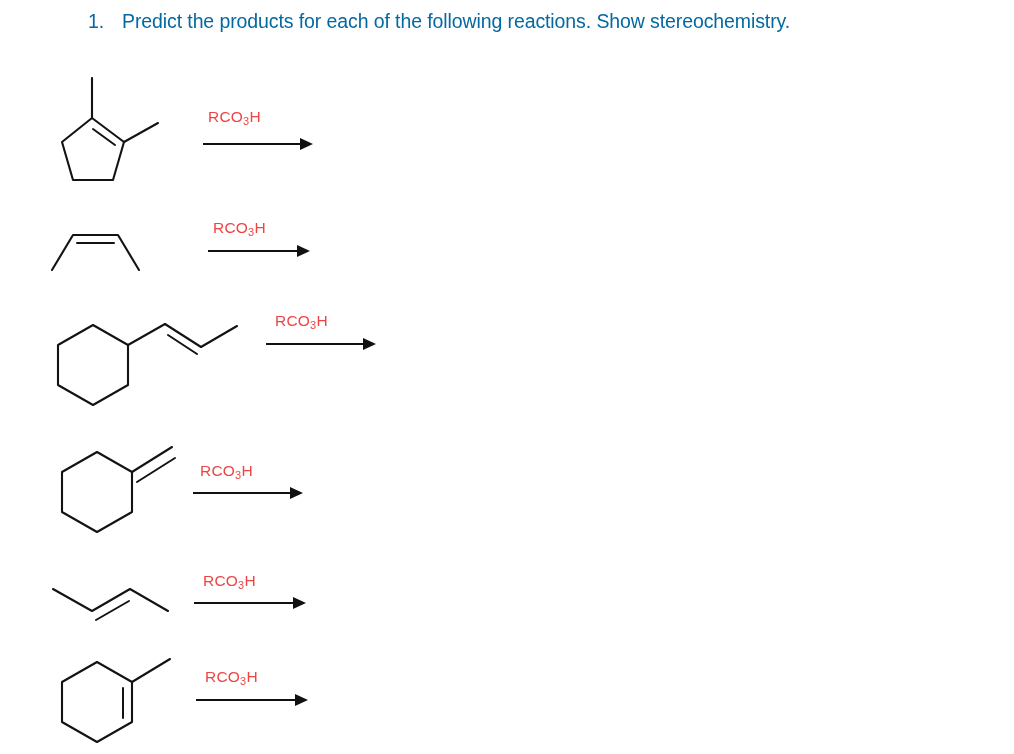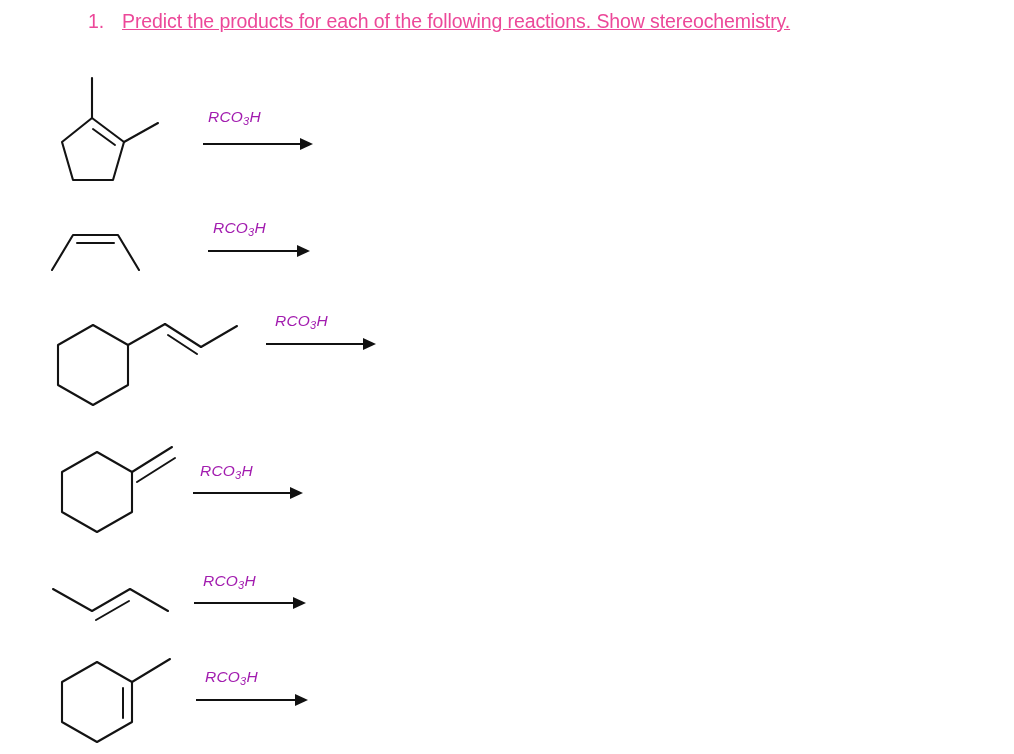--- a/index.html
+++ b/index.html
@@ -30,9 +30,8 @@
     font-size: 19.5px;
     line-height: 26px;
     letter-spacing: -0.1px;
-    color: #ec4899;
+    color: #0369a1;
     white-space: nowrap;
-    text-decoration: underline;
   }
   .q-number {
     display: inline-block;

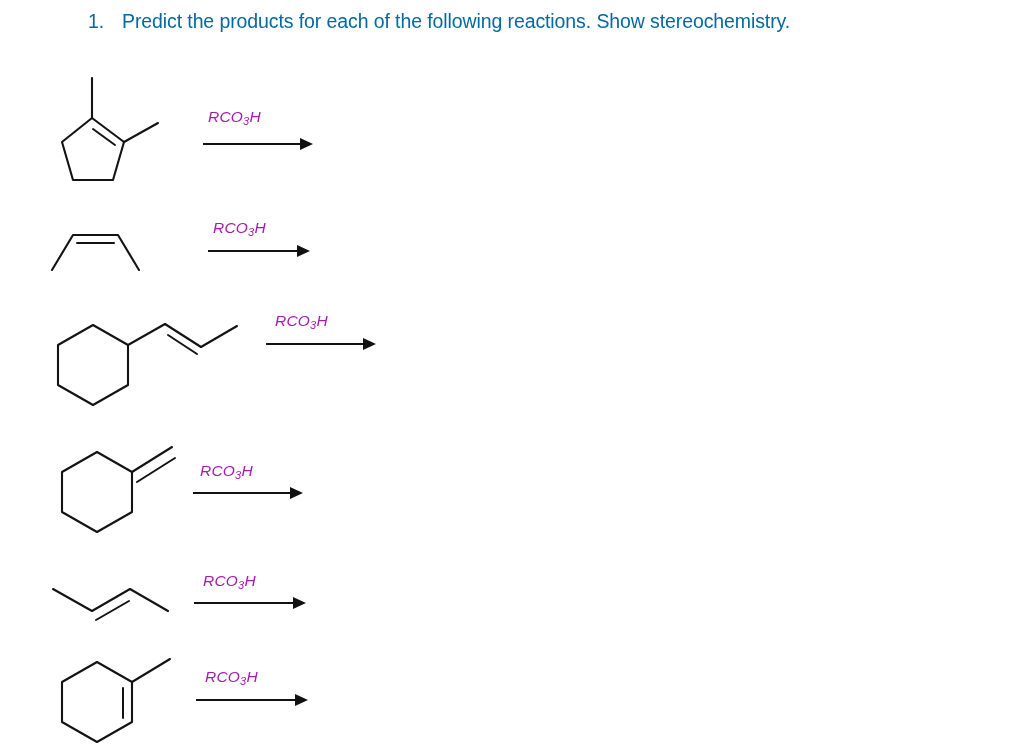--- a/index.html
+++ b/index.html
@@ -41,9 +41,8 @@
     position: absolute;
     font-size: 15.5px;
     letter-spacing: 0.2px;
-    color: #a21caf;
+    color: #ef4444;
     white-space: nowrap;
-    font-style: italic;
   }
   .reagent-label sub {
     font-size: 11px;

